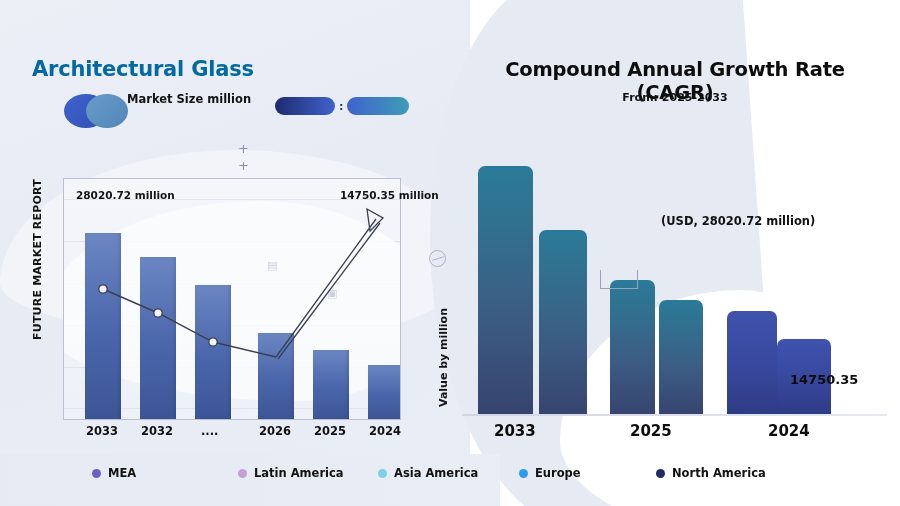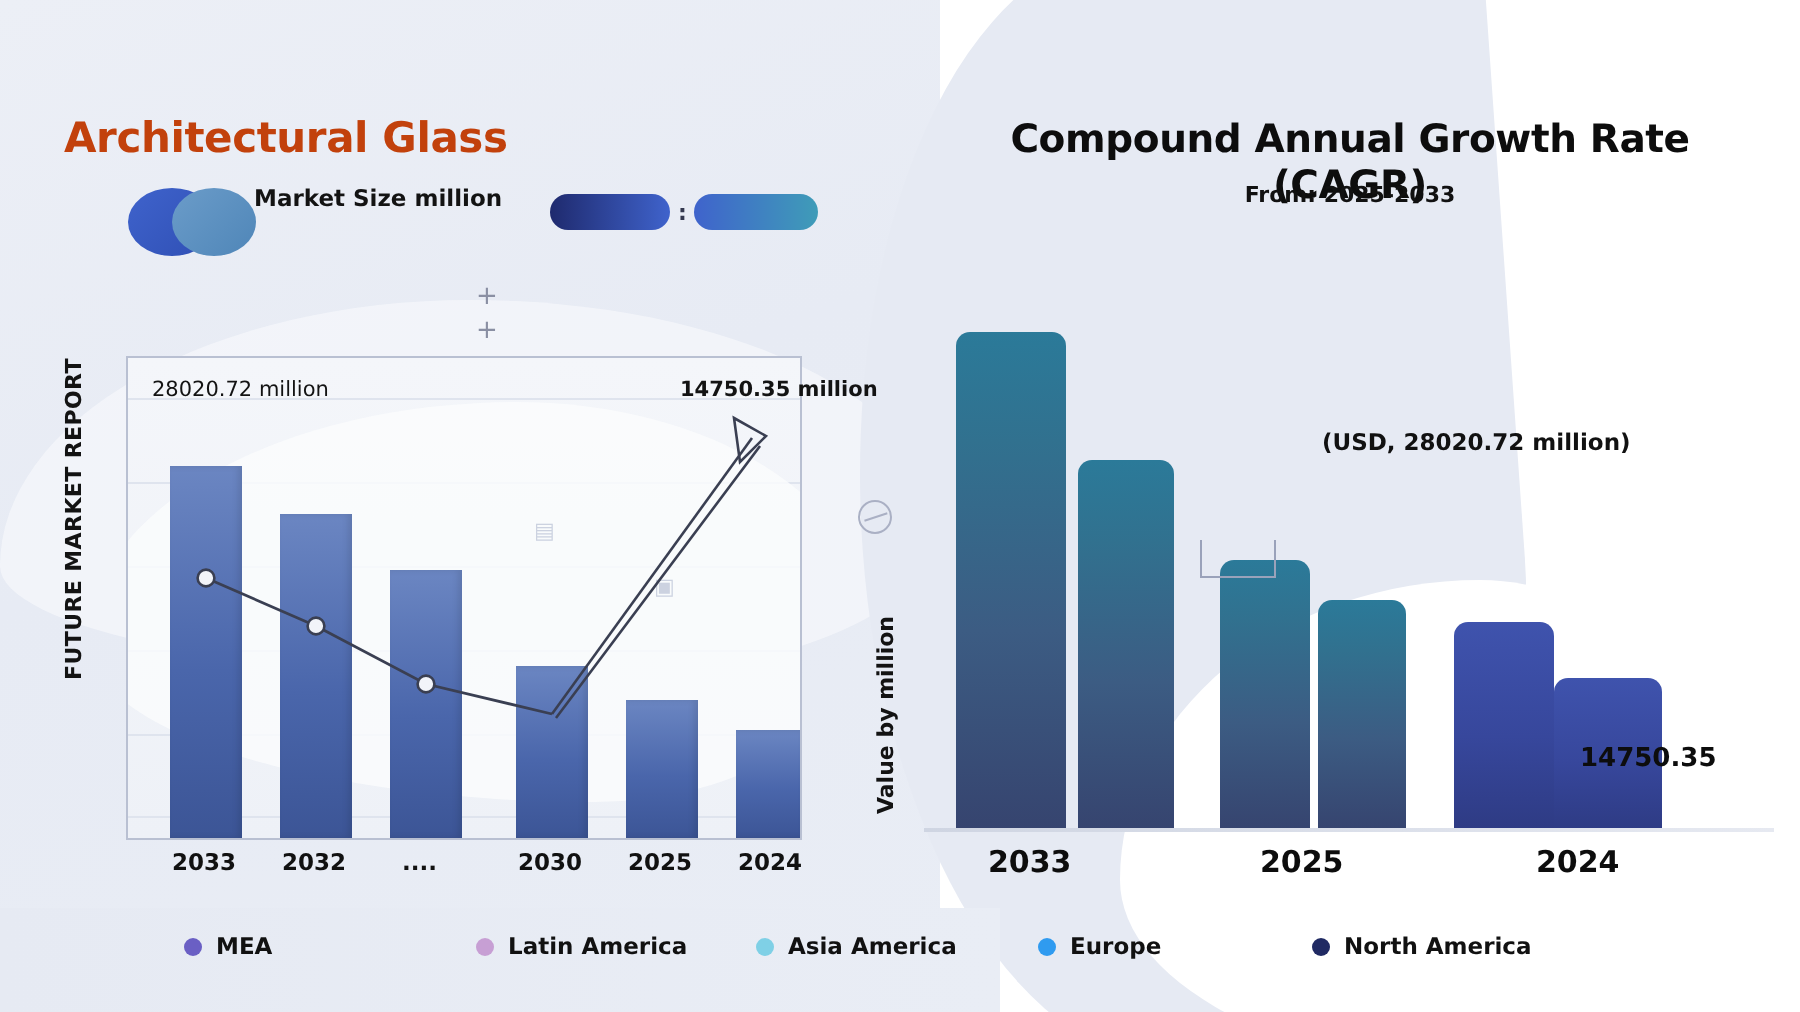--- a/index.html
+++ b/index.html
@@ -40,7 +40,7 @@
   
   .title-main {
     position:absolute; left:32px; top:57px;
-    font-size:21px; font-weight:bold; color:#c2410c; letter-spacing:-0.2px;
+    font-size:21px; font-weight:bold; color:#0369a1; letter-spacing:-0.2px;
     white-space:nowrap;
   }
   .title-second {

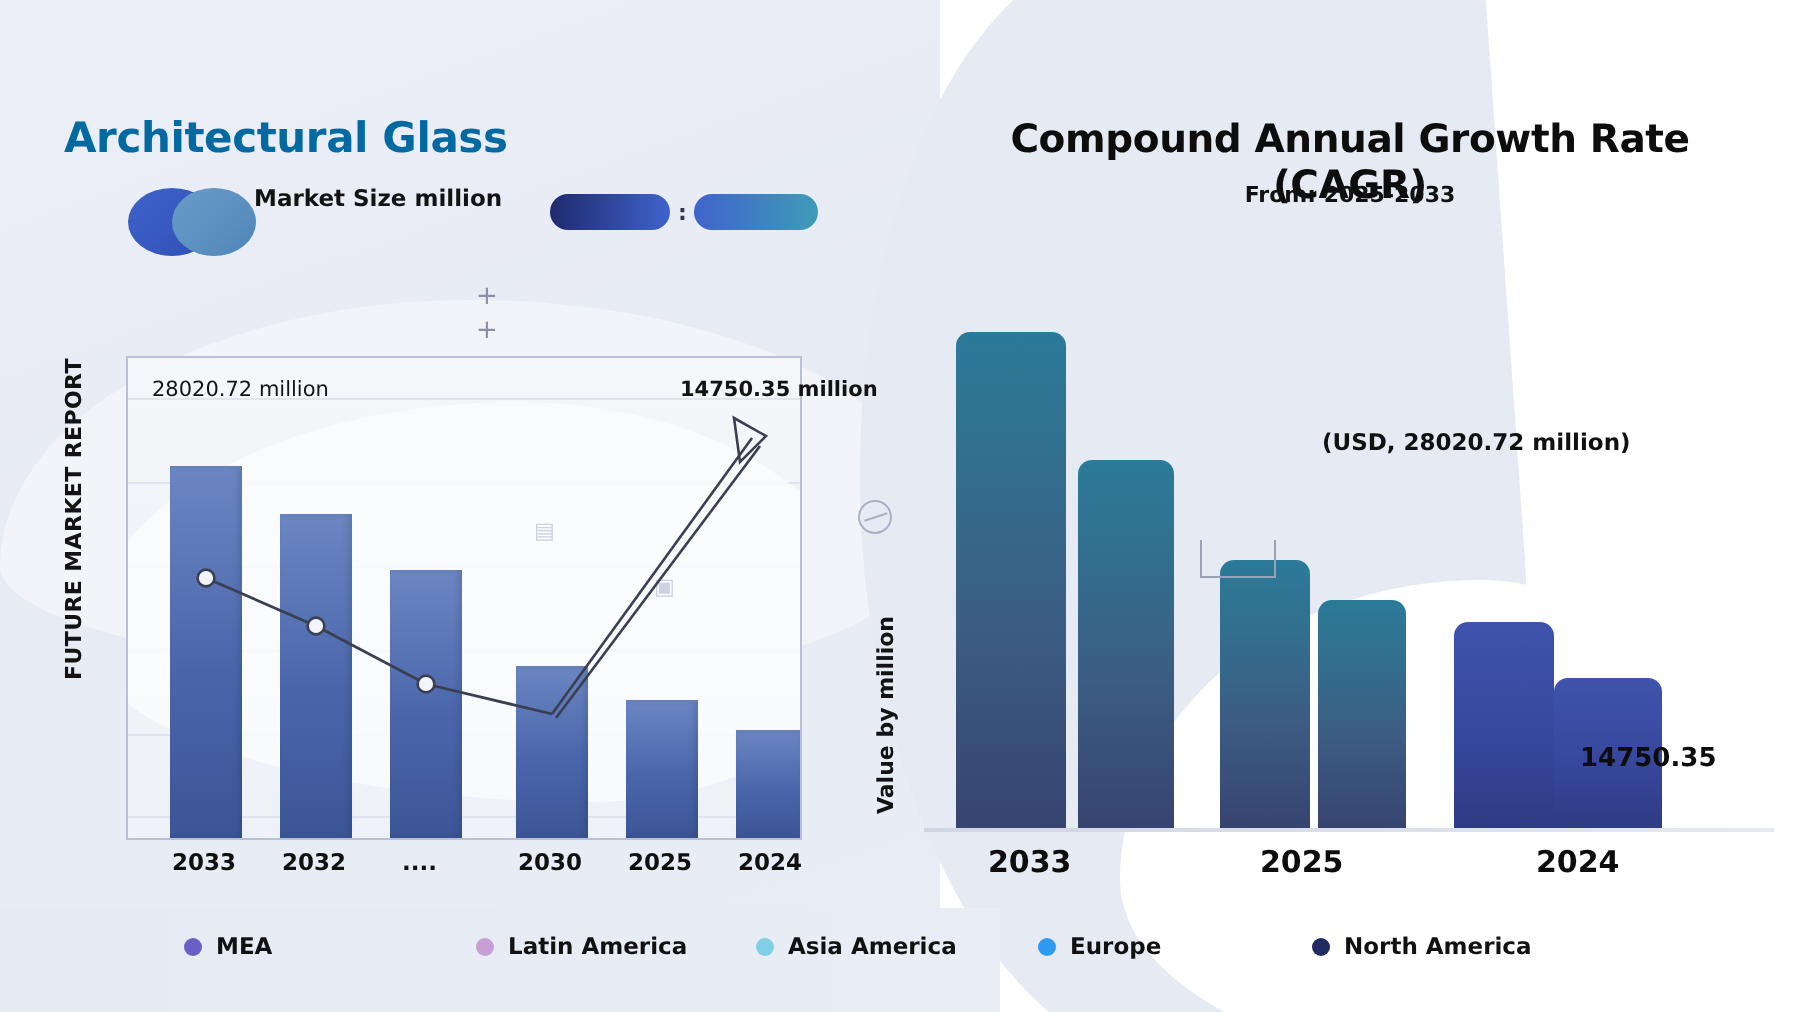--- a/index.html
+++ b/index.html
@@ -114,7 +114,7 @@
 
   .lc-val-left {
     position:absolute; left:76px; top:189px;
-    font-size:10.5px; font-weight:normal; color:#131313;
+    font-size:10.5px; font-weight:bold; color:#131313;
   }
   .lc-val-right {
     position:absolute; left:340px; top:189px;

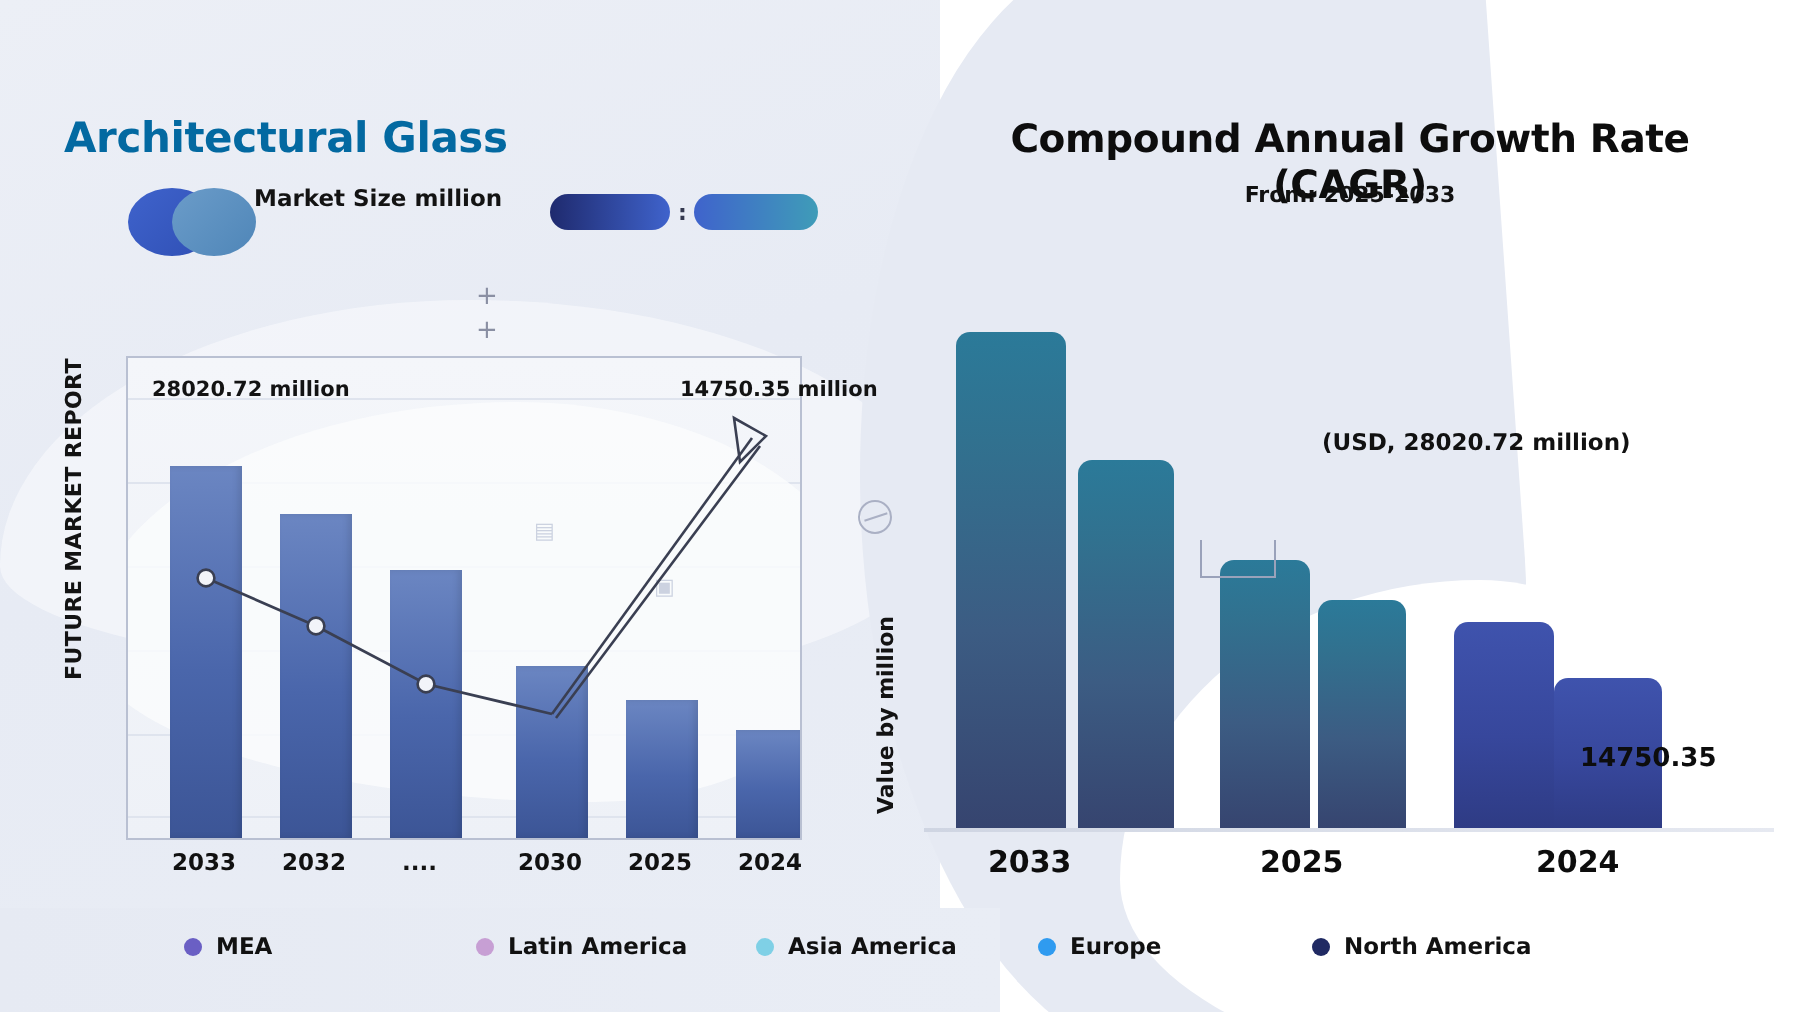--- a/index.html
+++ b/index.html
@@ -262,7 +262,7 @@
     <span style="left:23px">2033</span>
     <span style="left:78px">2032</span>
     <span style="left:138px">....</span>
-    <span style="left:196px">2030</span>
+    <span style="left:196px">2026</span>
     <span style="left:251px">2025</span>
     <span style="left:306px">2024</span>
   </div>

